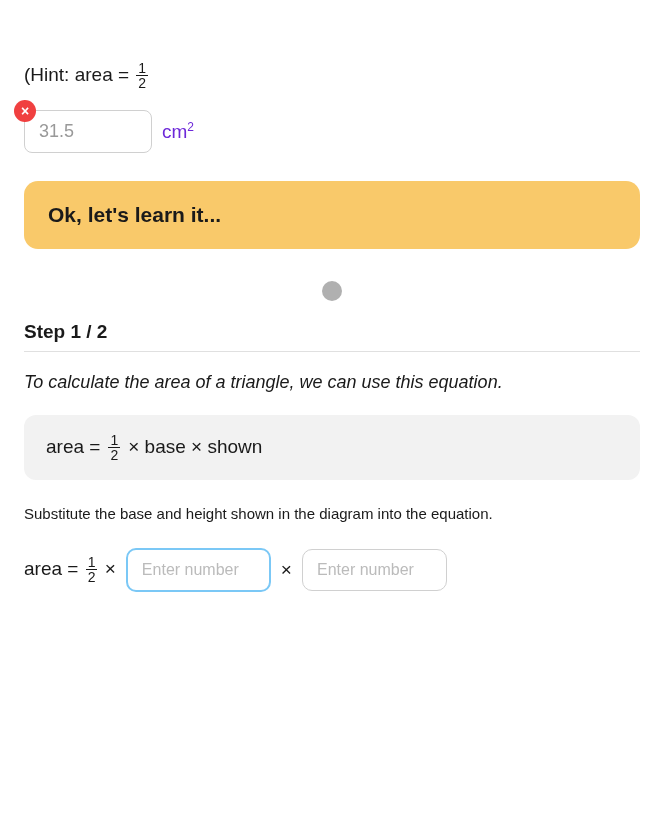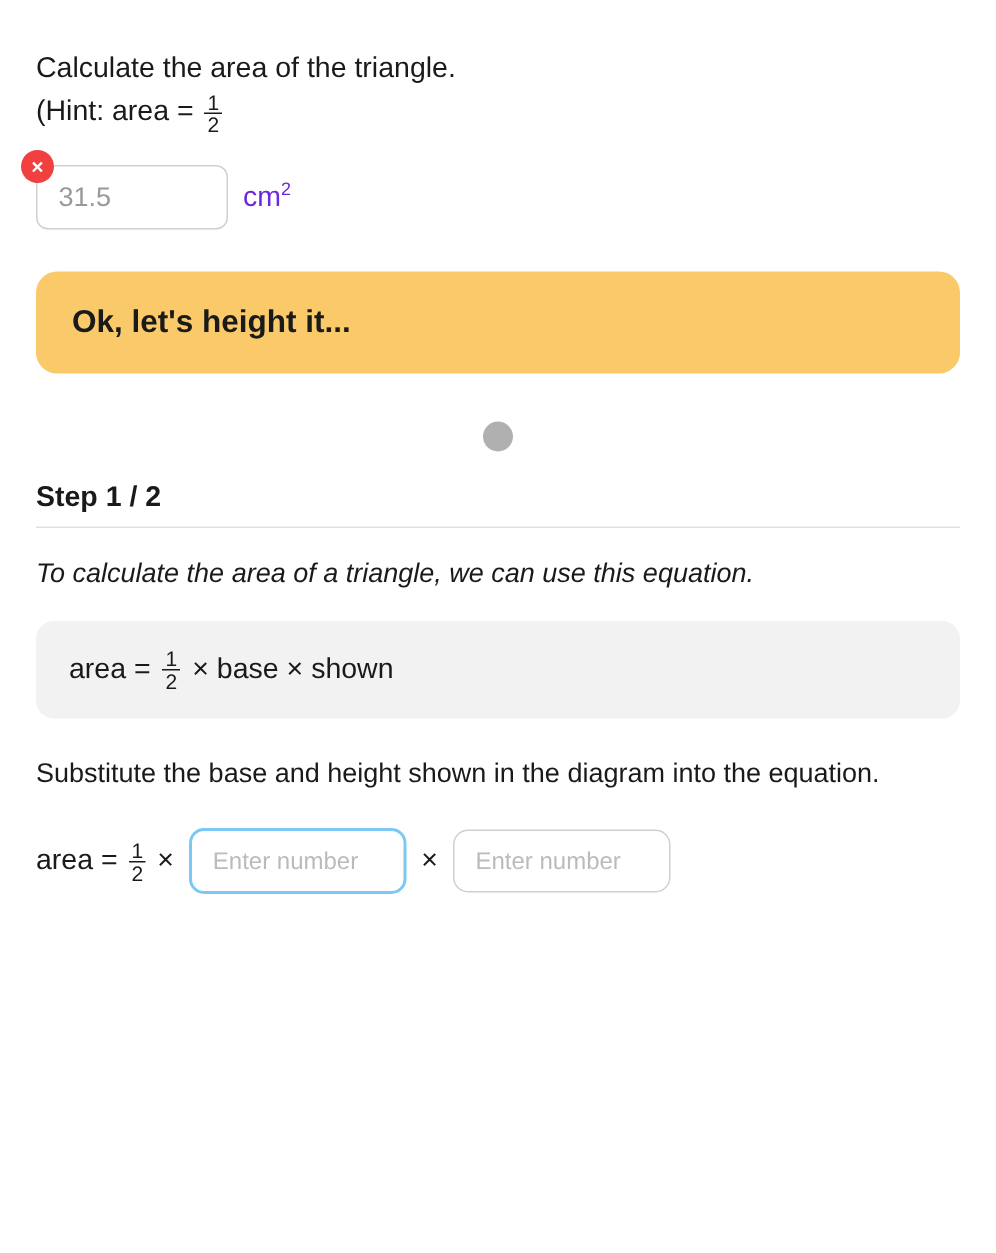--- a/index.html
+++ b/index.html
@@ -238,7 +238,7 @@
 
 <div class="question-section">
   <div class="question-text">
-    <span>Calculate the area of the triangle.</span><br>
+    <br>
     <span>
       <span>(Hint: area = </span><span class="fraction">
         <span class="numerator">1</span>

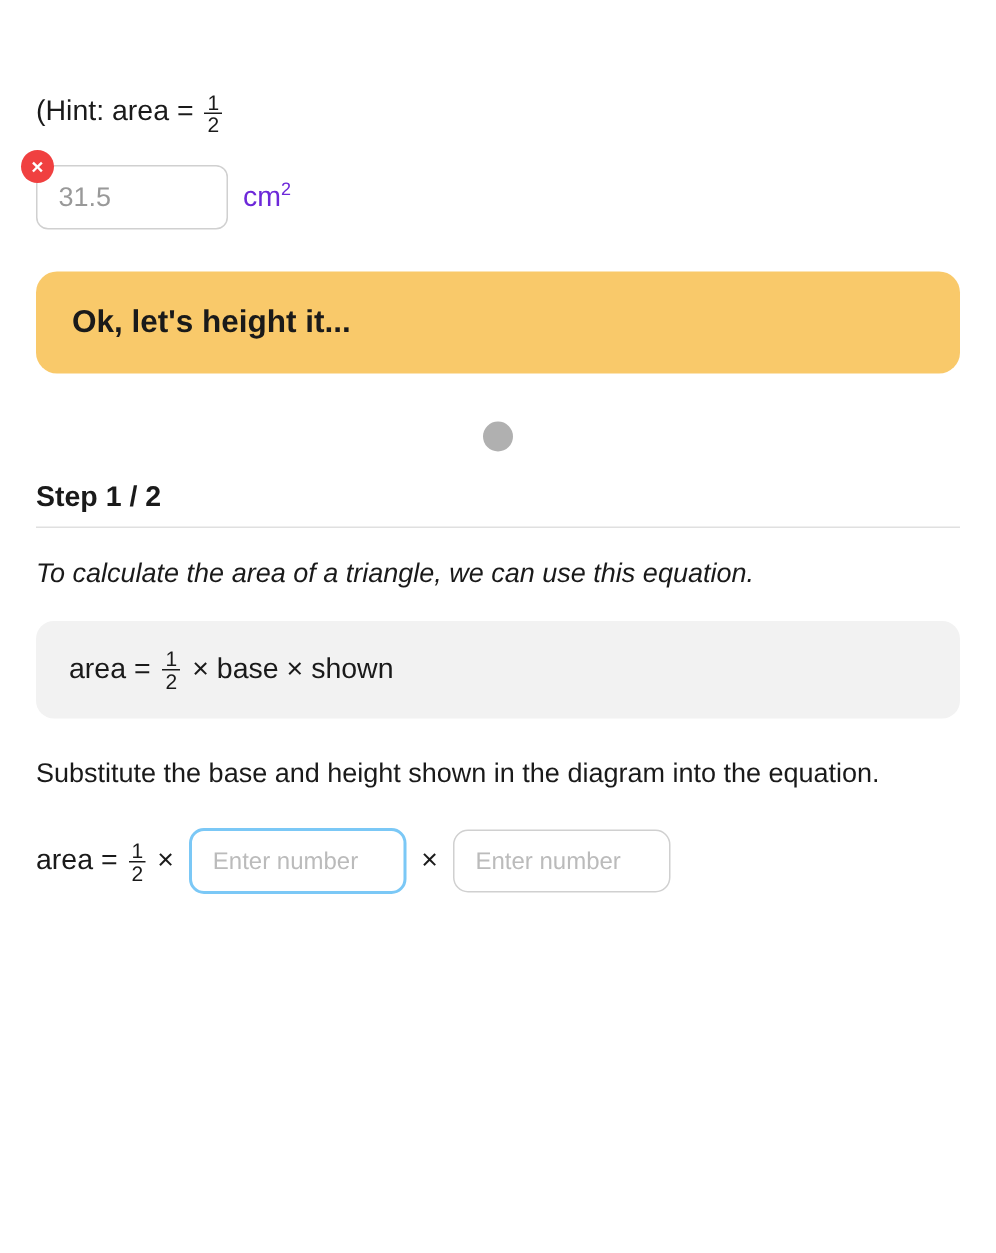--- a/index.html
+++ b/index.html
@@ -259,7 +259,7 @@
 </div>
 
 <div class="hint-banner">
-  <span class="hint-banner-text">Ok, let's height it...</span>
+  <span class="hint-banner-text">Ok, let's learn it...</span>
 </div>
 
 <div class="step-section">

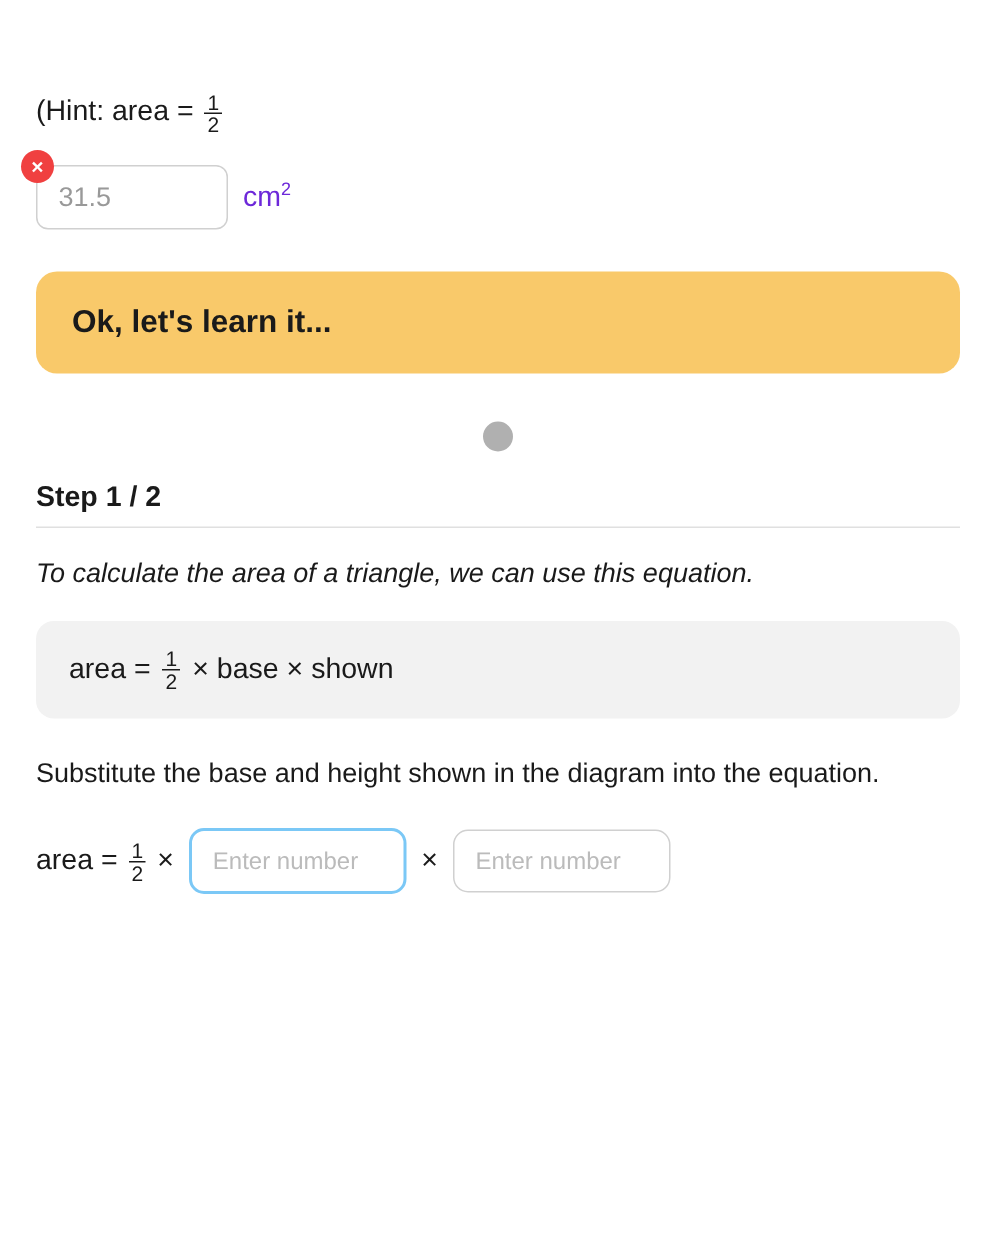--- a/index.html
+++ b/index.html
@@ -179,7 +179,7 @@
     }
 
     .substitute-text {
-      font-size: 18px;
+      font-size: 15px;
       line-height: 1.6;
       color: #1a1a1a;
       margin-bottom: 22px;

